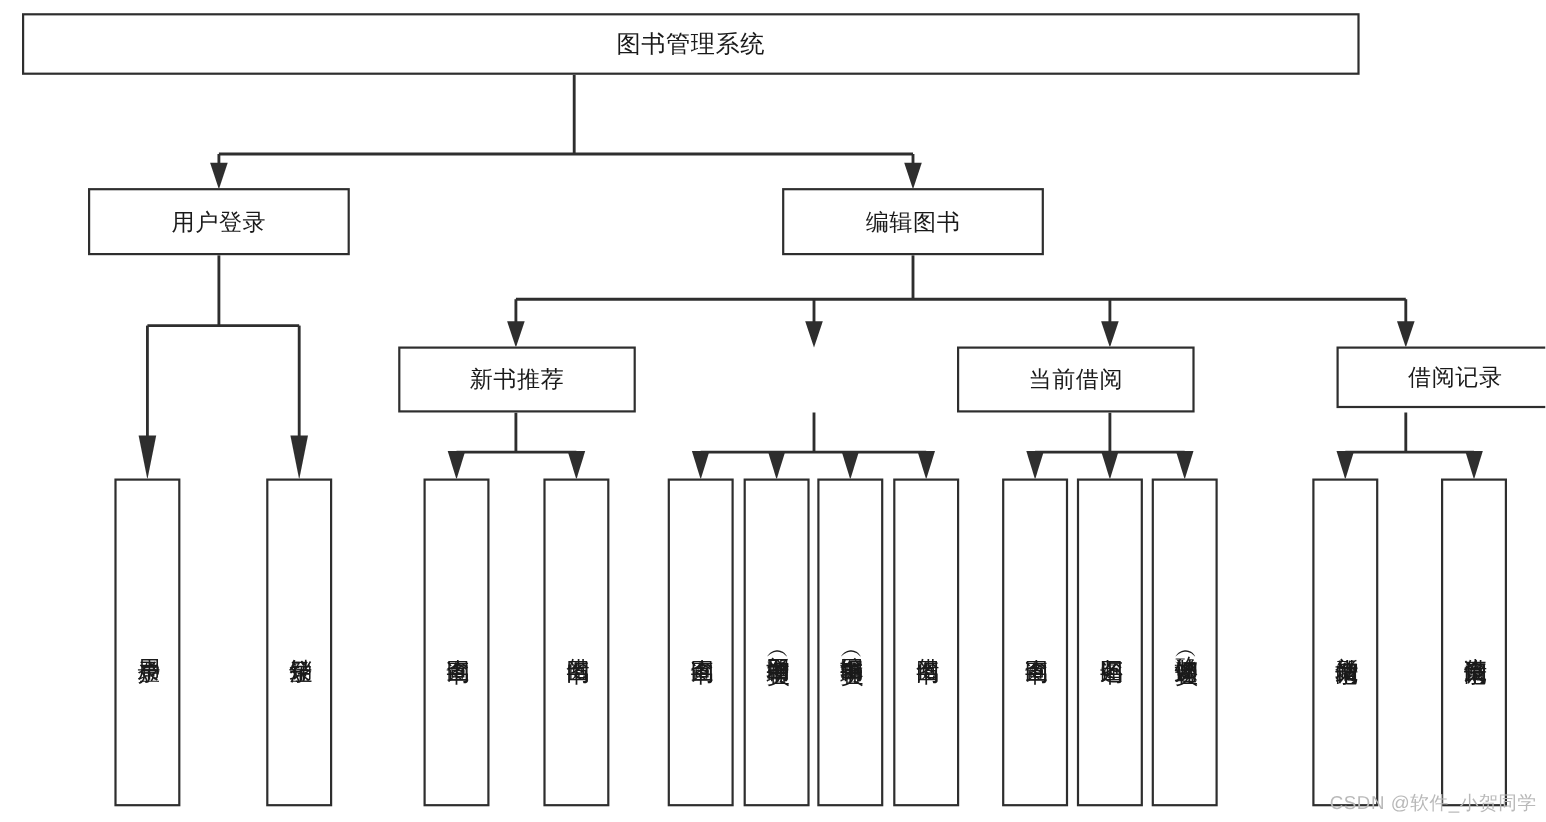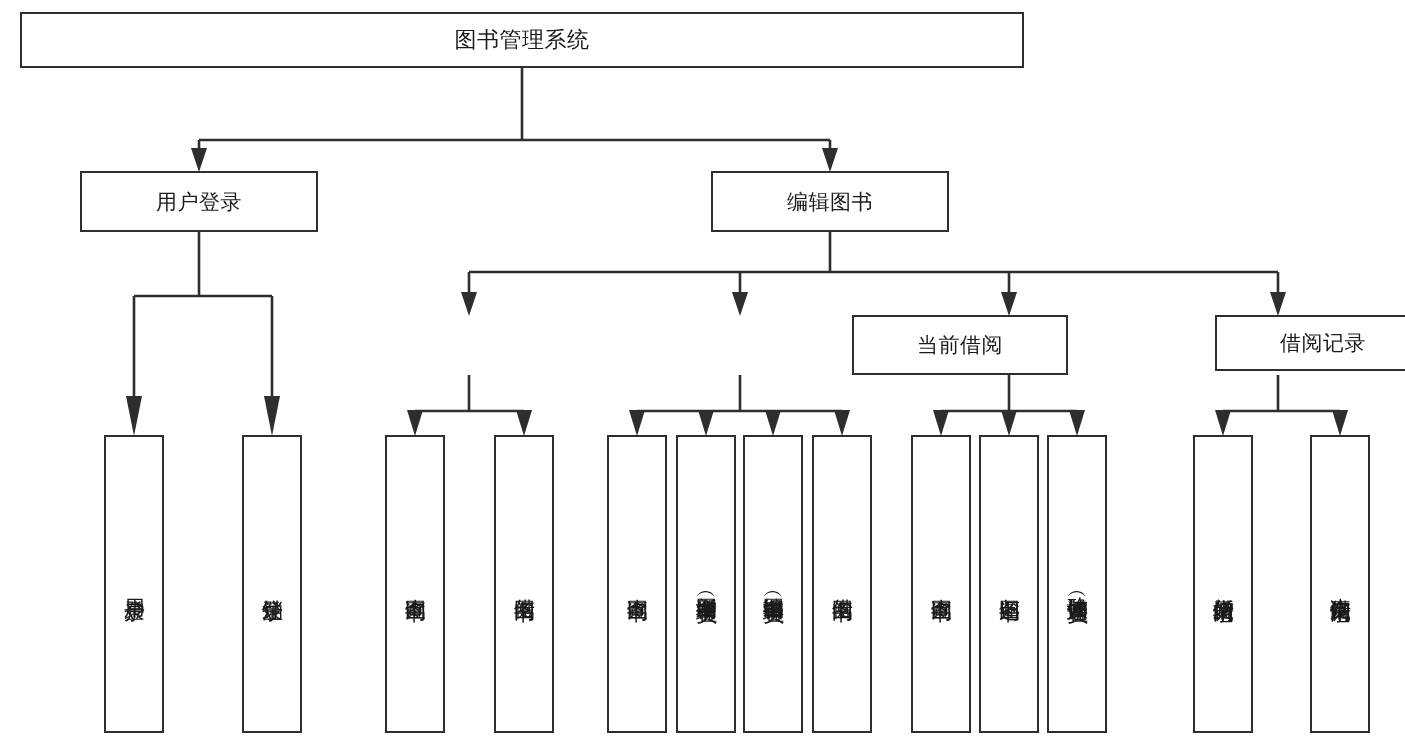--- a/index.html
+++ b/index.html
@@ -143,7 +143,7 @@
     <polygon class="arrowhead" points="1332,410 1348,410 1340,436"></polygon>
   </svg>
 
-  <div class="node h-node" id="root-node" style="left:20px; top:12px; width:1004px; height:56px;">
+  <div class="node h-node" id="root-node" style="left:20px; top:12px; width:1216px; height:56px;">
     <span>图书管理系统</span>
   </div>
 

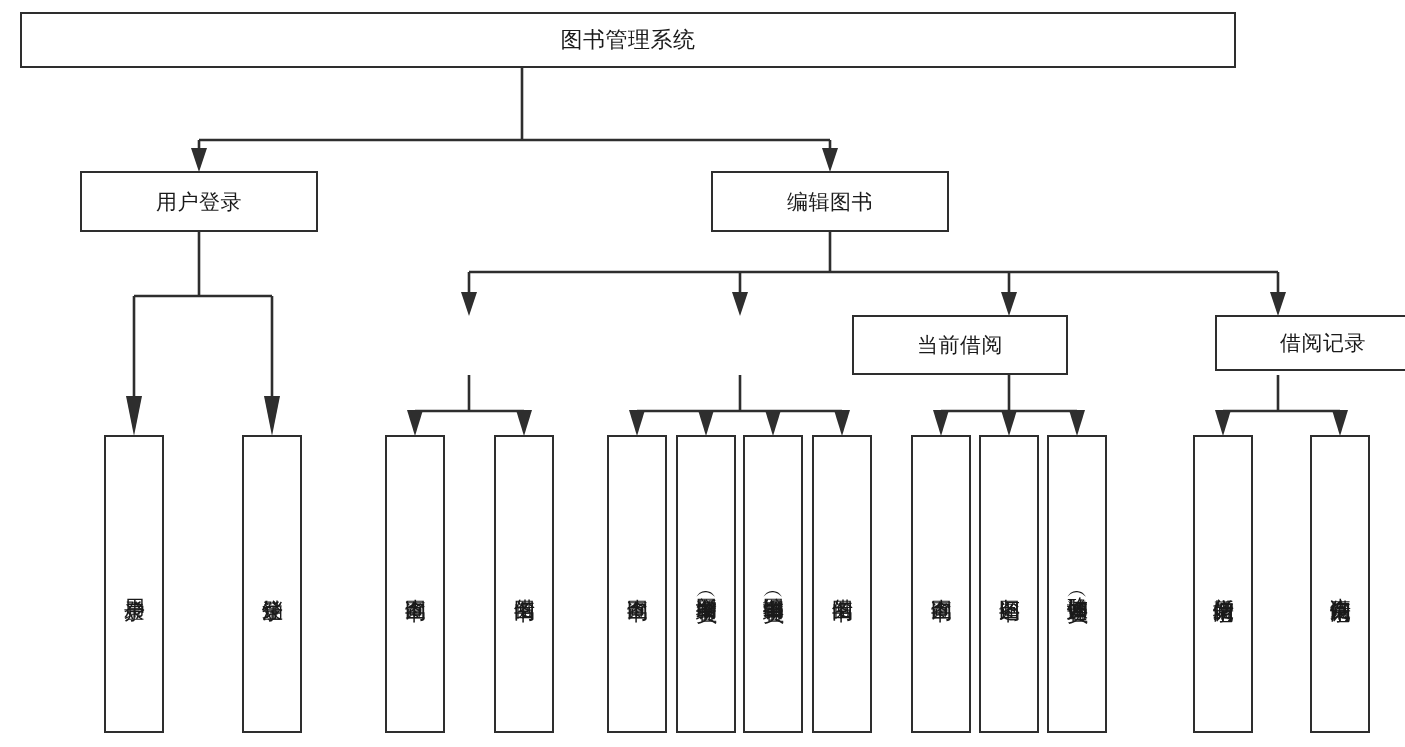--- a/index.html
+++ b/index.html
@@ -154,6 +154,9 @@
     <span>编辑图书</span>
   </div>
 
+  <div class="node h-node" style="left:362px; top:315px; width:216px; height:60px;">
+    <span>新书推荐</span>
+  </div>
   <div class="node h-node" style="left:852px; top:315px; width:216px; height:60px;">
     <span>当前借阅</span>
   </div>

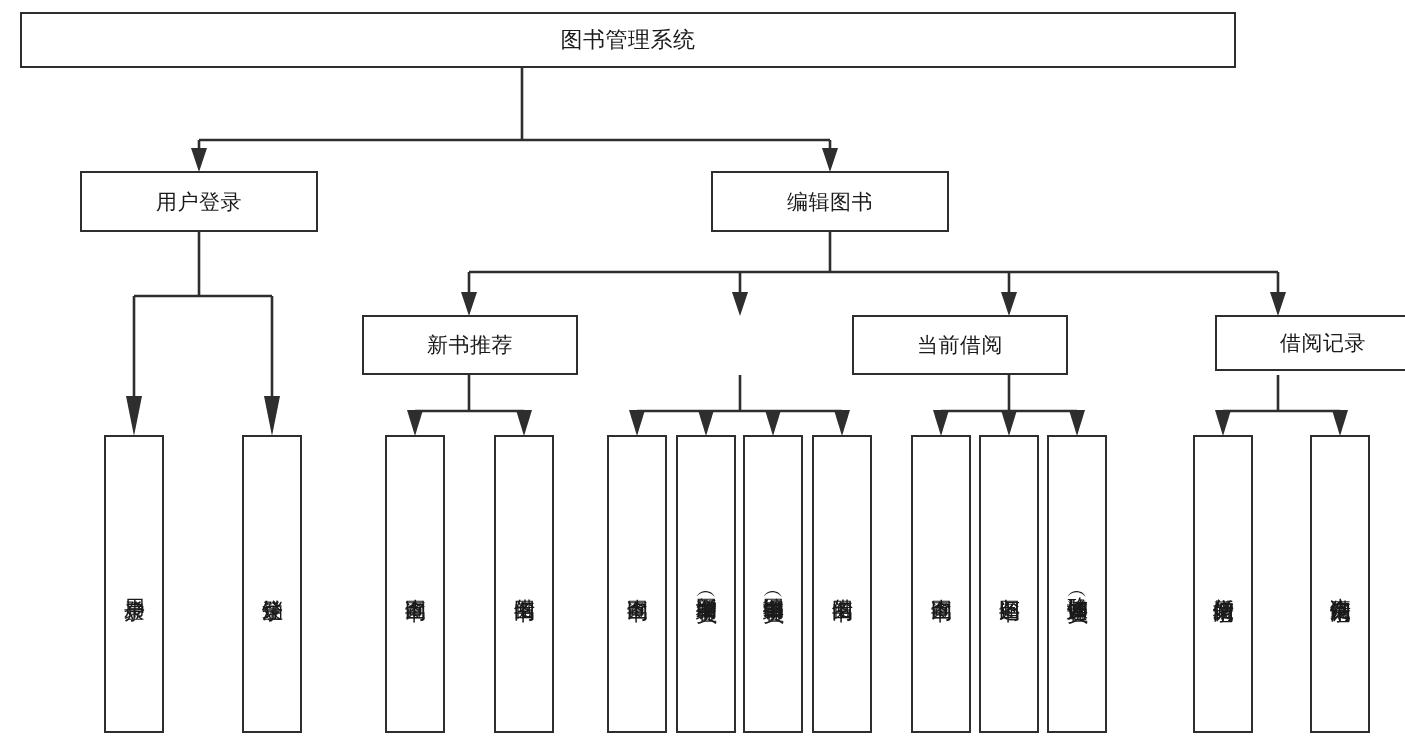--- a/index.html
+++ b/index.html
@@ -157,7 +157,7 @@
   <div class="node h-node" style="left:362px; top:315px; width:216px; height:60px;">
     <span>新书推荐</span>
   </div>
-  <div class="node h-node" style="left:852px; top:315px; width:216px; height:60px;">
+  <div class="node h-node" style="left:870px; top:315px; width:216px; height:60px;">
     <span>当前借阅</span>
   </div>
   <div class="node h-node" style="left:1215px; top:315px; width:216px; height:56px;">

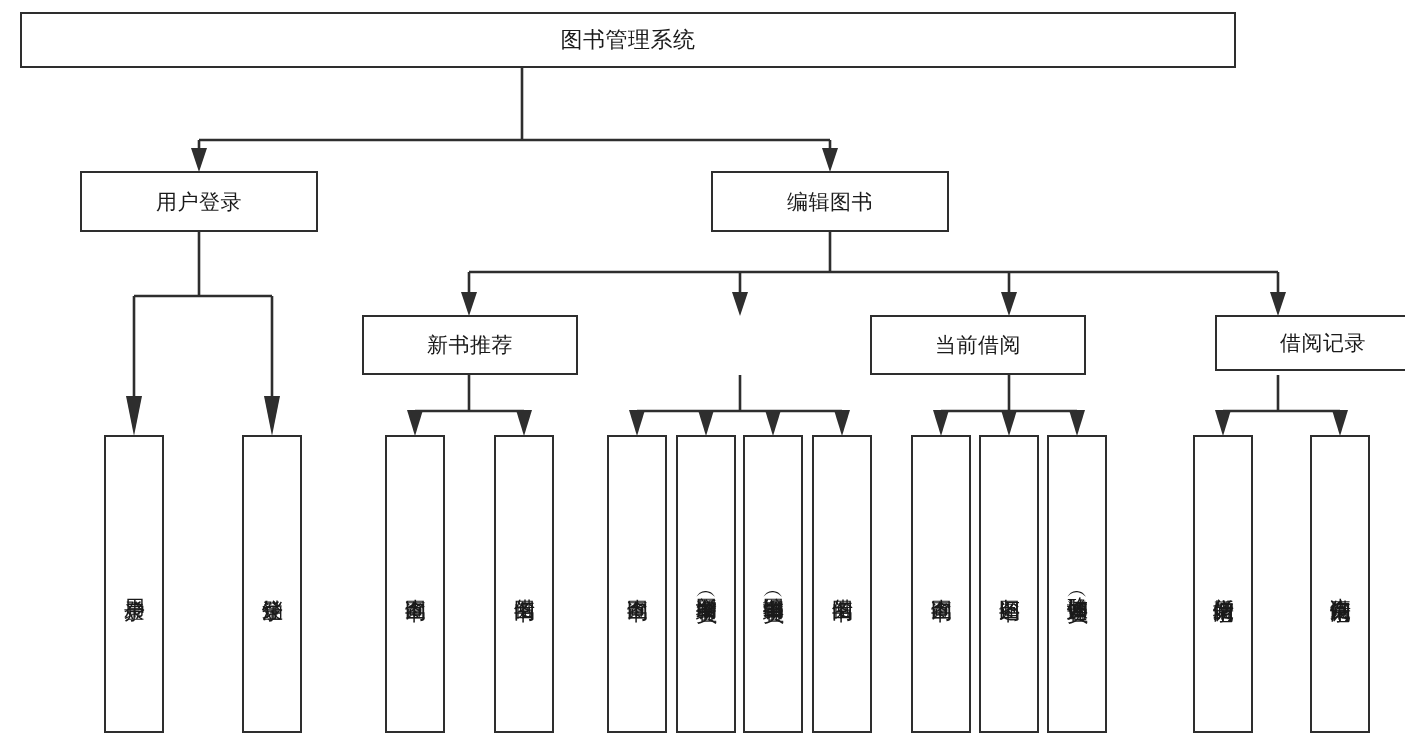--- a/index.html
+++ b/index.html
@@ -208,6 +208,7 @@
     <span class="vlabel">查询借阅记录</span>
   </div>
 
+  <div id="watermark">CSDN @软件_小贺同学</div>
 
 </div>
 

